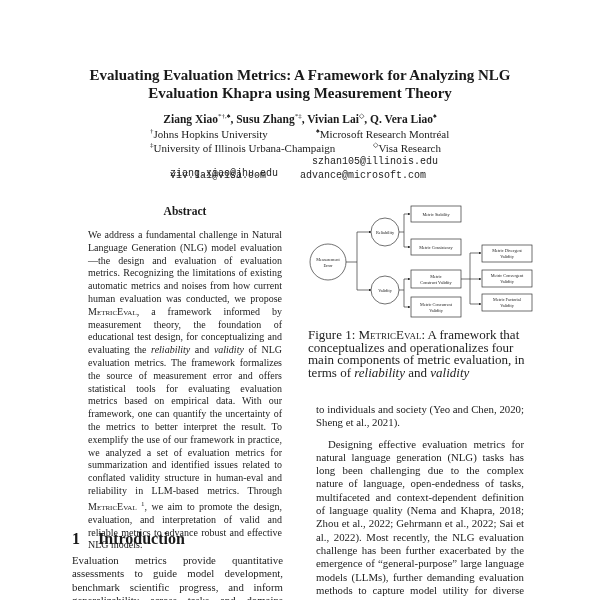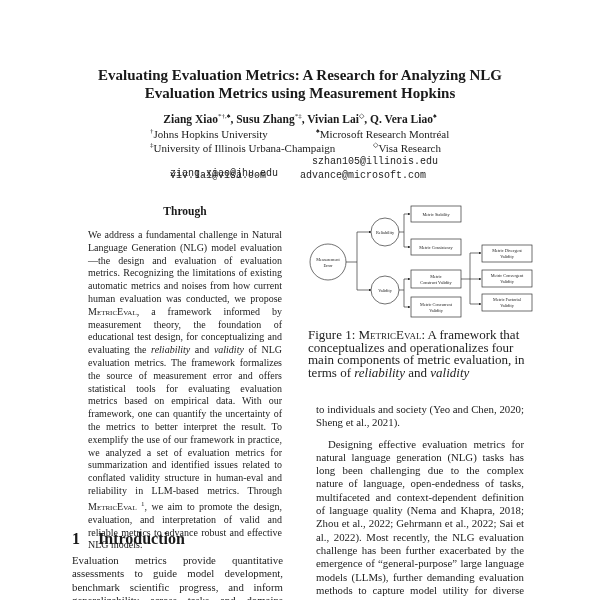--- a/index.html
+++ b/index.html
@@ -37,7 +37,7 @@
 <body>
 
 <div class="title">
-  <div>Evaluating Evaluation Metrics: A Research for Analyzing NLG</div>
+  <div>Evaluating Evaluation Metrics: A Framework for Analyzing NLG</div>
   <div>Evaluation Metrics using Measurement Hopkins</div>
 </div>
 

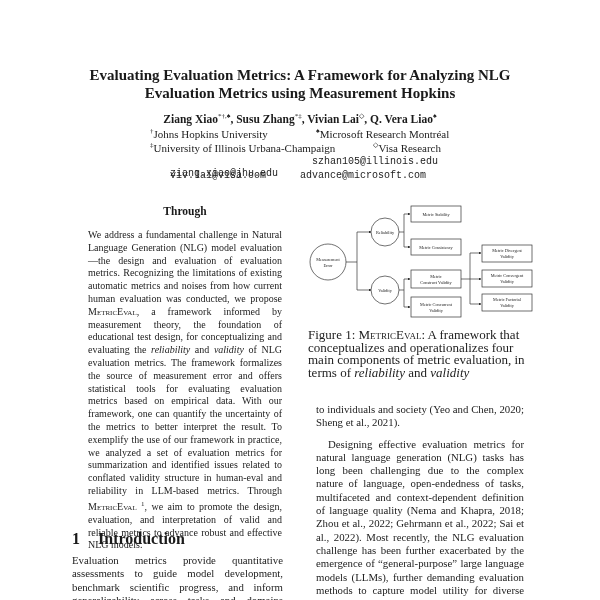--- a/index.html
+++ b/index.html
@@ -38,7 +38,7 @@
 
 <div class="title">
   <div>Evaluating Evaluation Metrics: A Framework for Analyzing NLG</div>
-  <div>Evaluation Metrics using Measurement Hopkins</div>
+  <div>Evaluation Khapra using Measurement Theory</div>
 </div>
 
 <div class="authors">

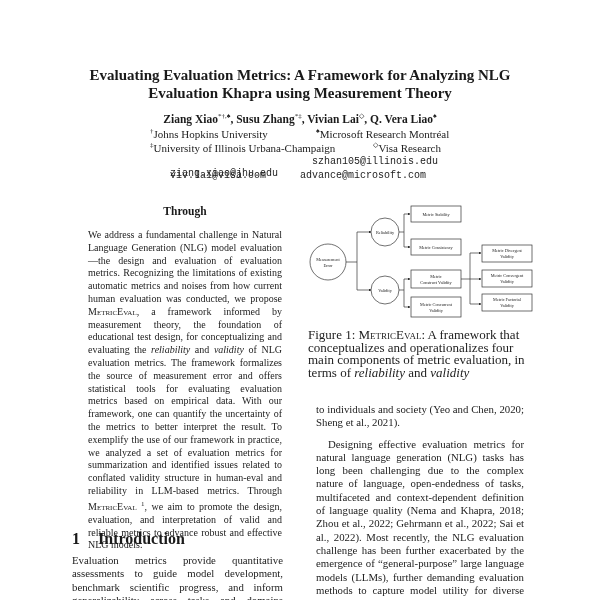--- a/index.html
+++ b/index.html
@@ -58,7 +58,7 @@
 <div class="email" style="left:170px; top:170px;">viv.lai@visa.com</div>
 <div class="email" style="left:300px; top:170px;">advance@microsoft.com</div>
 
-<div class="abs-head">Through</div>
+<div class="abs-head">Abstract</div>
 <div class="abs-body">
   <p><span>We address a fundamental challenge in Natural Language Generation (NLG) model evaluation—the design and evaluation of evaluation metrics. Recognizing the limitations of existing automatic metrics and noises from how current human evaluation was conducted, we propose </span><span class="sc">MetricEval</span><span>, a framework informed by measurement theory, the foundation of educational test design, for conceptualizing and evaluating the </span><i>reliability</i><span> and </span><i>validity</i><span> of NLG evaluation metrics. The framework formalizes the source of measurement error and offers statistical tools for evaluating evaluation metrics based on empirical data. With our framework, one can quantify the uncertainty of the metrics to better interpret the result. To exemplify the use of our framework in practice, we analyzed a set of evaluation metrics for summarization and identified issues related to conflated validity structure in human-eval and reliability in LLM-based metrics. Through </span><span class="sc">MetricEval</span>&nbsp;<sup style="font-size:7px;">1</sup><span>, we aim to promote the design, evaluation, and interpretation of valid and reliable metrics to advance robust and effective NLG models.</span></p>
 </div>

